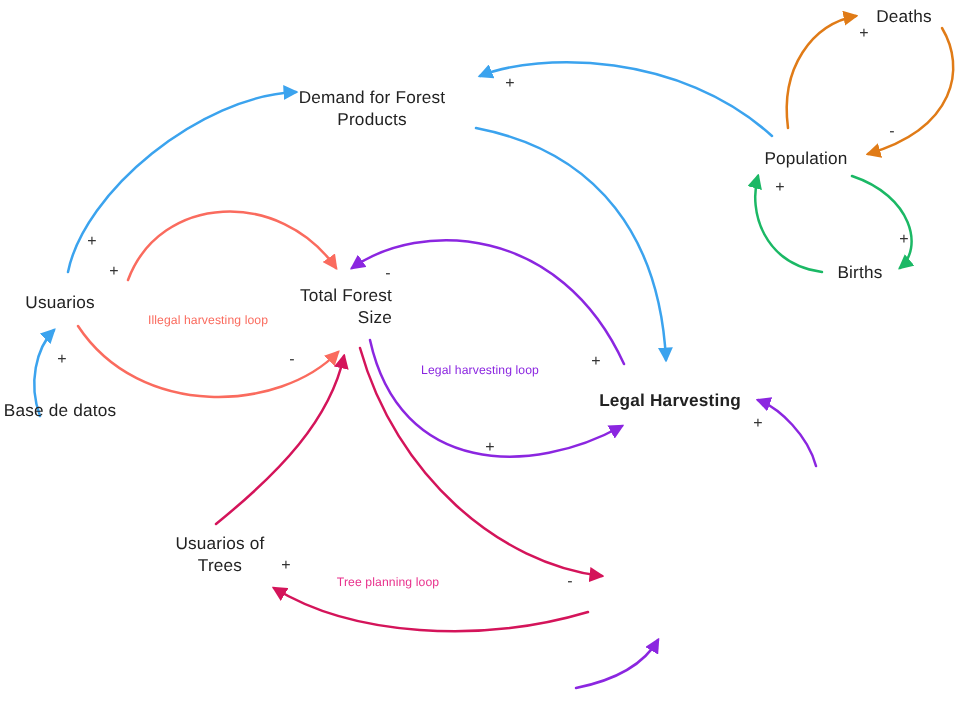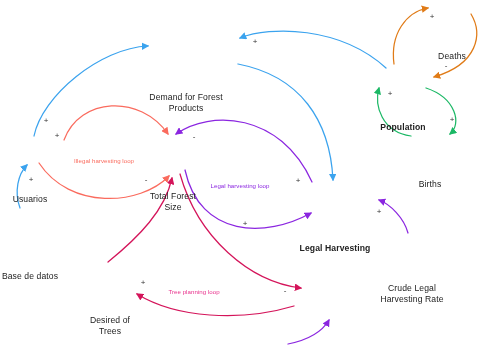--- a/index.html
+++ b/index.html
@@ -7,7 +7,7 @@
   #canvas{position:relative;width:485px;height:360px;background:#ffffff;overflow:hidden;}
   #links{position:absolute;left:0;top:0;width:485px;height:360px;}
   .node{position:absolute;color:#222222;font-size:8.6px;line-height:10.5px;text-align:center;white-space:pre-line;
-        transform:translate(-50%,-50%);letter-spacing:.1px;margin-top:48px;}
+        transform:translate(-50%,-50%);letter-spacing:.1px;}
   .sign{position:absolute;color:#333333;font-size:8px;transform:translate(-50%,-50%);line-height:1;}
   .looplbl{position:absolute;font-size:6.1px;transform:translate(-50%,-50%);line-height:1;letter-spacing:.05px;}
 </style>

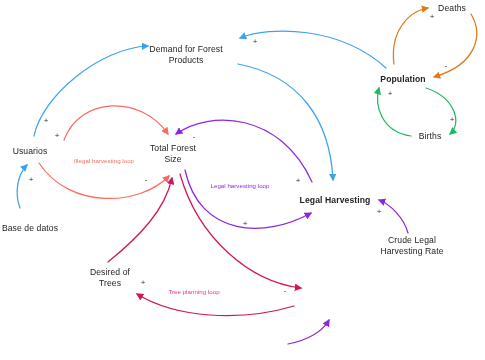--- a/index.html
+++ b/index.html
@@ -87,7 +87,7 @@
   <div class="node" style="left:335px;top:200px;font-weight:bold;">Legal Harvesting</div>
   <div class="node" style="left:412px;top:245px;">Crude Legal
 Harvesting Rate</div>
-  <div class="node" style="left:403px;top:79px;font-weight:bold;">Population</div>
+  <div class="node" style="left:403px;top:79px;">Population</div>
   <div class="node" style="left:430px;top:136px;">Births</div>
   <div class="node" style="left:452px;top:8px;">Deaths</div>
 

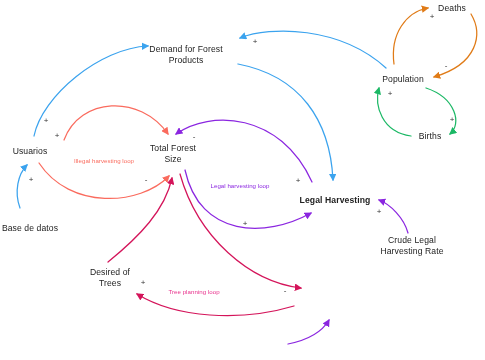--- a/index.html
+++ b/index.html
@@ -80,7 +80,7 @@
   <div class="node" style="left:30px;top:228px;">Base de datos</div>
   <div class="node" style="left:186px;top:54px;">Demand for Forest
 Products</div>
-  <div class="node" style="left:173px;top:153px;">Total Forest
+  <div class="node" style="left:173px;top:153px;text-align:right;">Total Forest
 Size</div>
   <div class="node" style="left:110px;top:277px;">Desired of
 Trees</div>

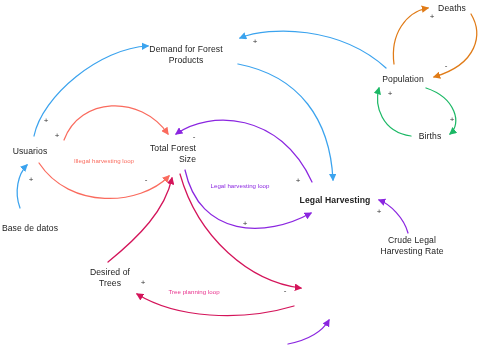--- a/index.html
+++ b/index.html
@@ -77,7 +77,7 @@
   </svg>
 
   <div class="node" style="left:30px;top:151px;">Usuarios</div>
-  <div class="node" style="left:30px;top:228px;">Base de datos</div>
+  <div class="node" style="left:30px;top:205px;">Base de datos</div>
   <div class="node" style="left:186px;top:54px;">Demand for Forest
 Products</div>
   <div class="node" style="left:173px;top:153px;text-align:right;">Total Forest

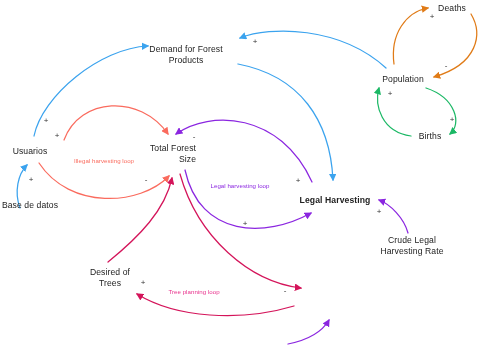--- a/index.html
+++ b/index.html
@@ -85,8 +85,6 @@
   <div class="node" style="left:110px;top:277px;">Desired of
 Trees</div>
   <div class="node" style="left:335px;top:200px;font-weight:bold;">Legal Harvesting</div>
-  <div class="node" style="left:412px;top:245px;">Crude Legal
-Harvesting Rate</div>
   <div class="node" style="left:403px;top:79px;">Population</div>
   <div class="node" style="left:430px;top:136px;">Births</div>
   <div class="node" style="left:452px;top:8px;">Deaths</div>

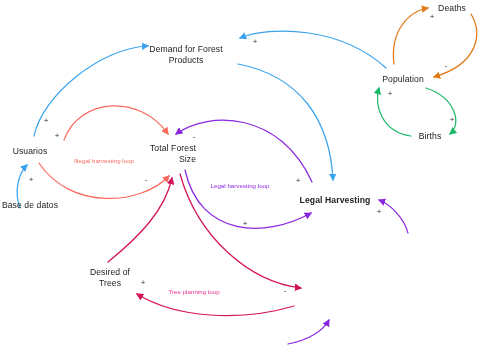--- a/index.html
+++ b/index.html
@@ -82,7 +82,7 @@
 Products</div>
   <div class="node" style="left:173px;top:153px;text-align:right;">Total Forest
 Size</div>
-  <div class="node" style="left:110px;top:277px;">Desired of
+  <div class="node" style="left:110px;top:277px;">Usuarios of
 Trees</div>
   <div class="node" style="left:335px;top:200px;font-weight:bold;">Legal Harvesting</div>
   <div class="node" style="left:403px;top:79px;">Population</div>

